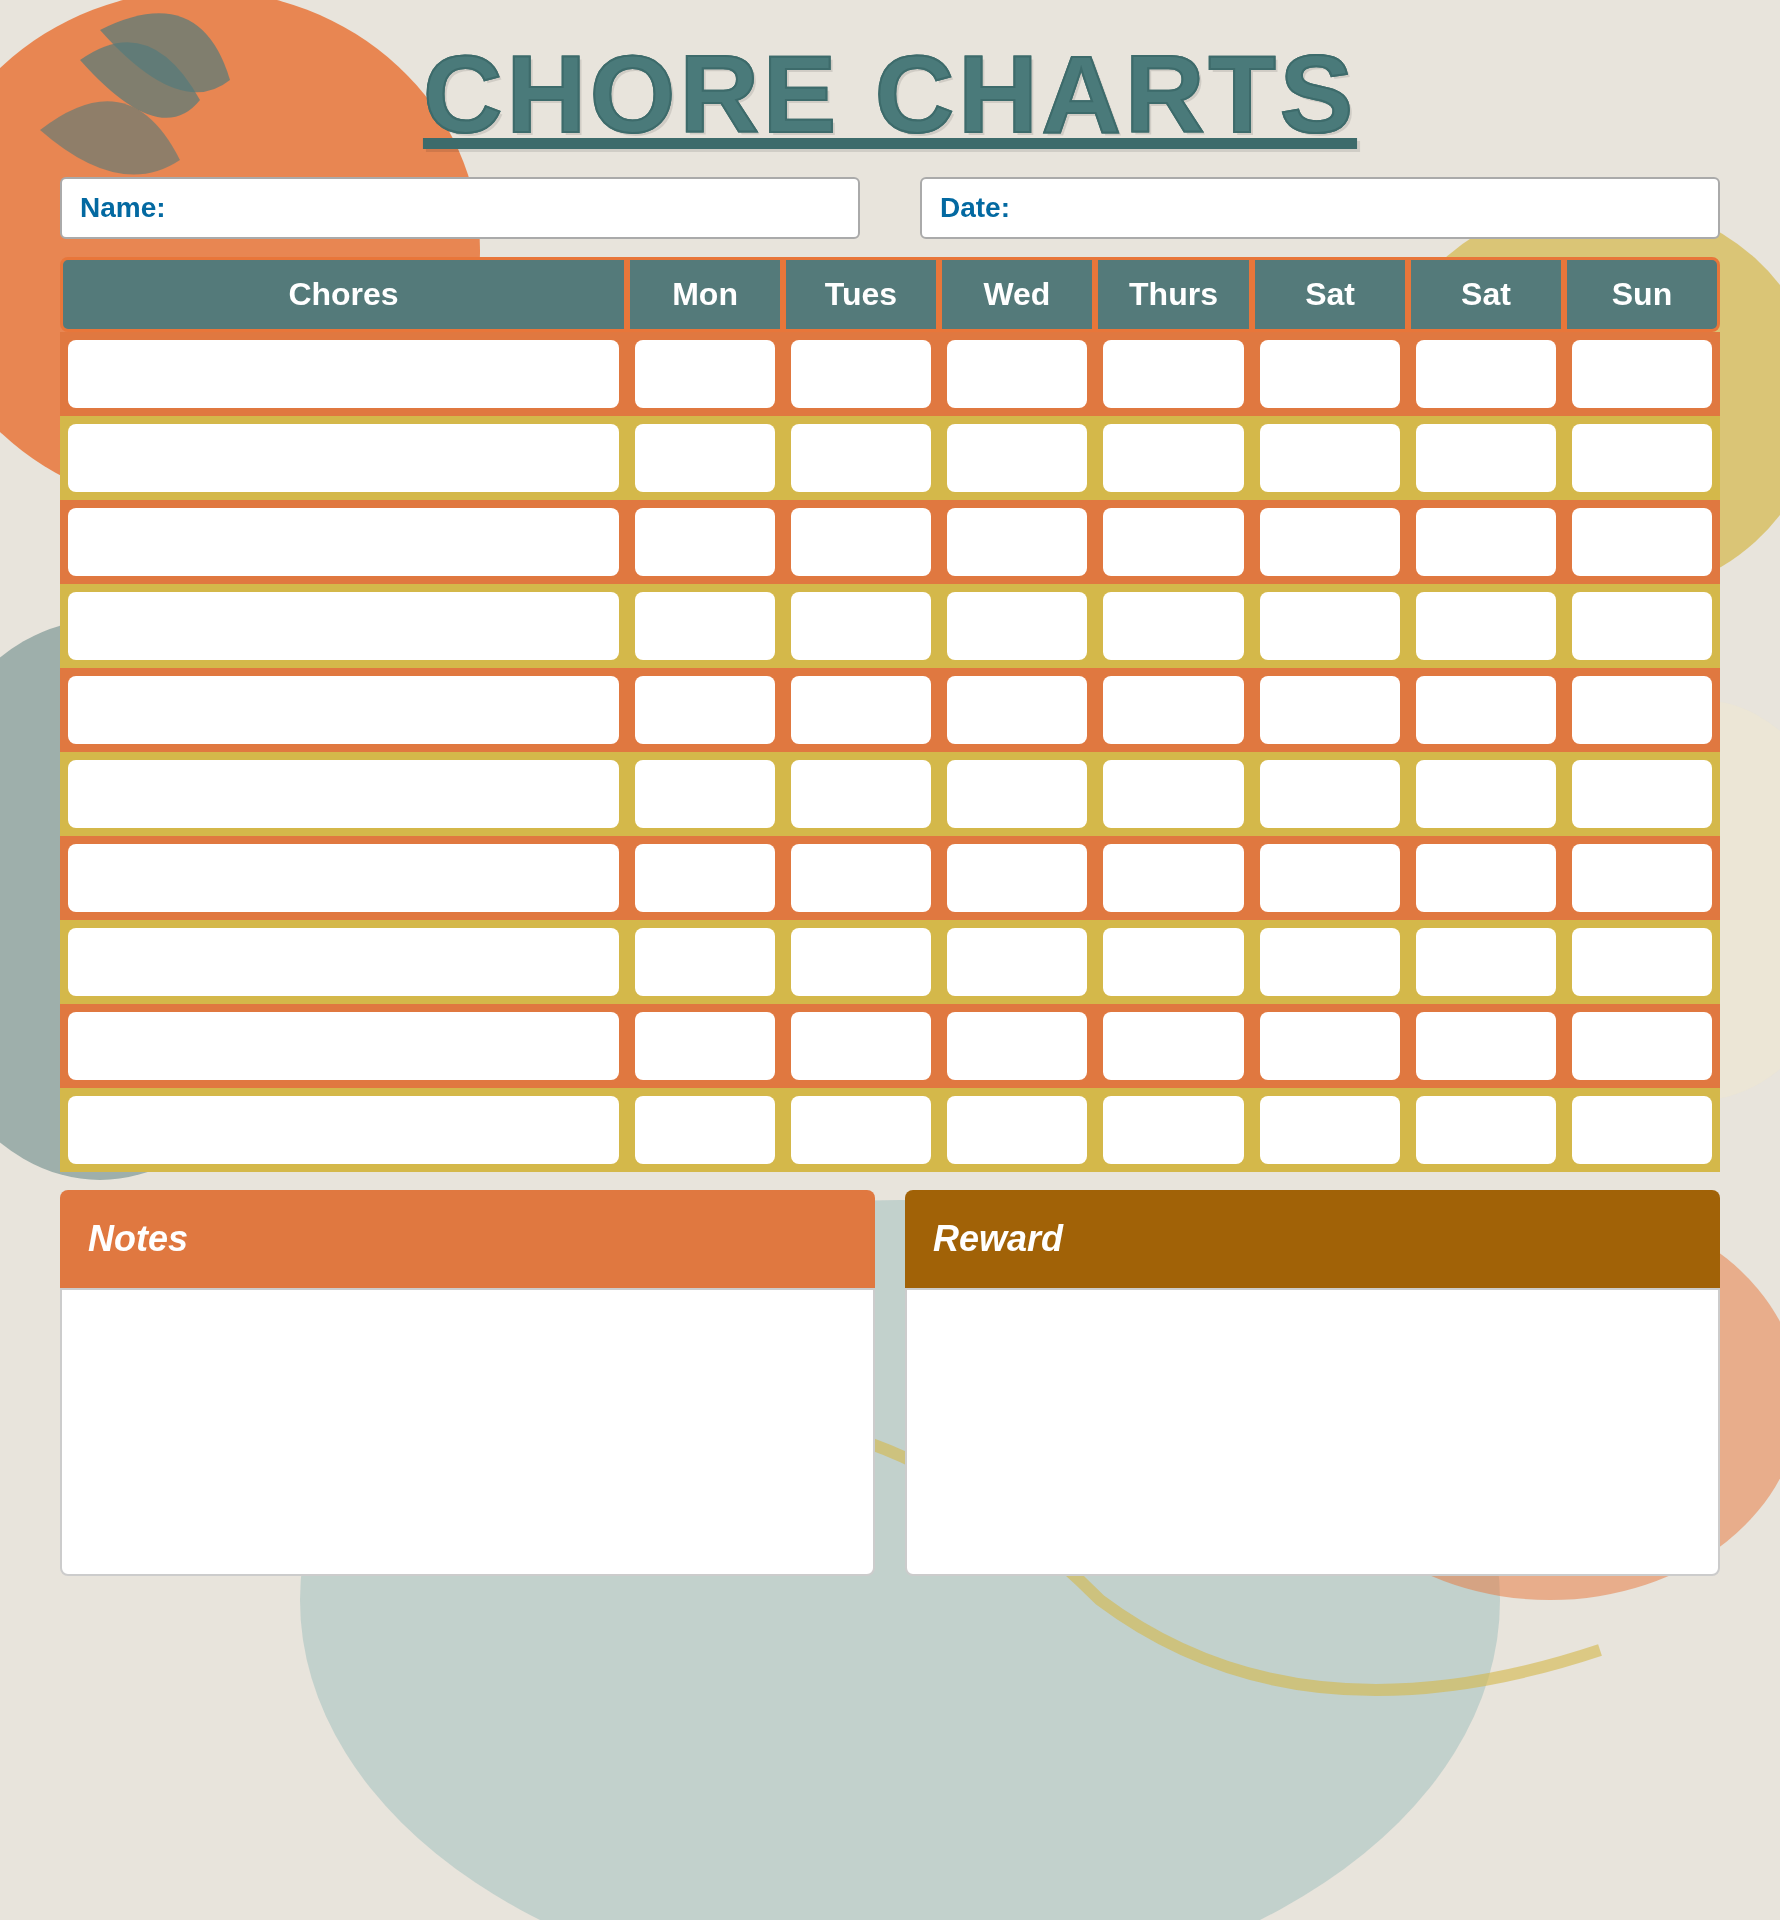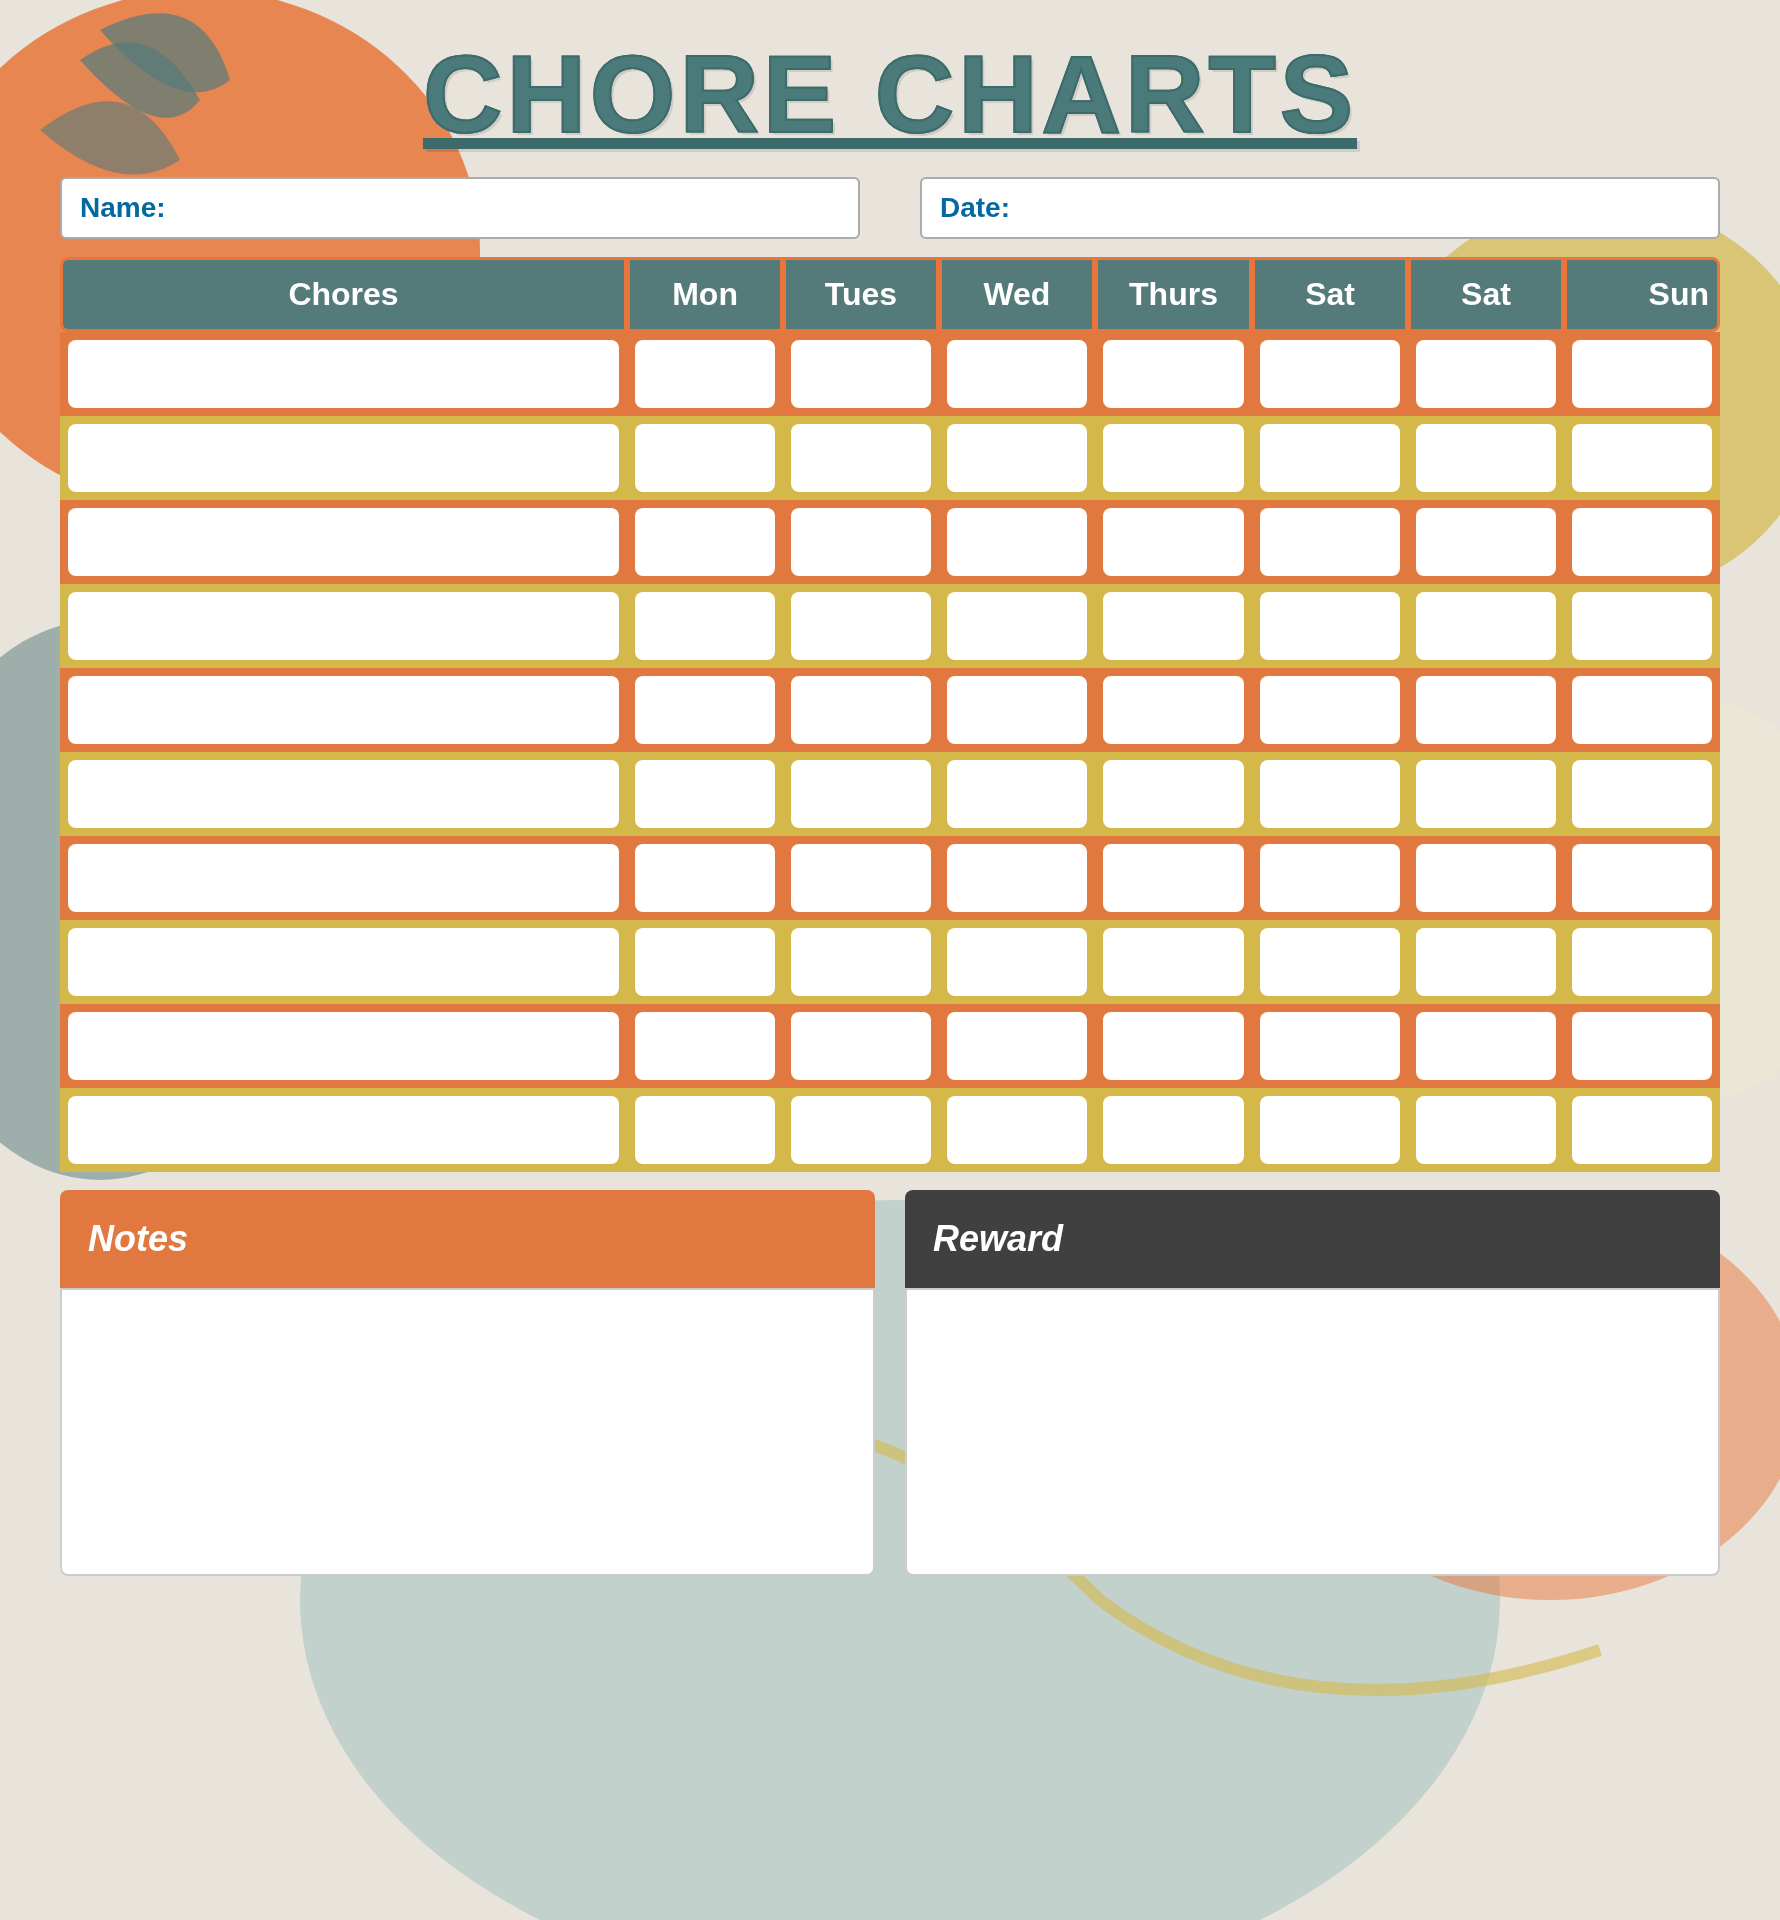--- a/index.html
+++ b/index.html
@@ -109,7 +109,6 @@
     }
     .header-row th:last-child {
       border-radius: 0 8px 8px 0;
-      text-align: right;
     }
 
     .chore-col {

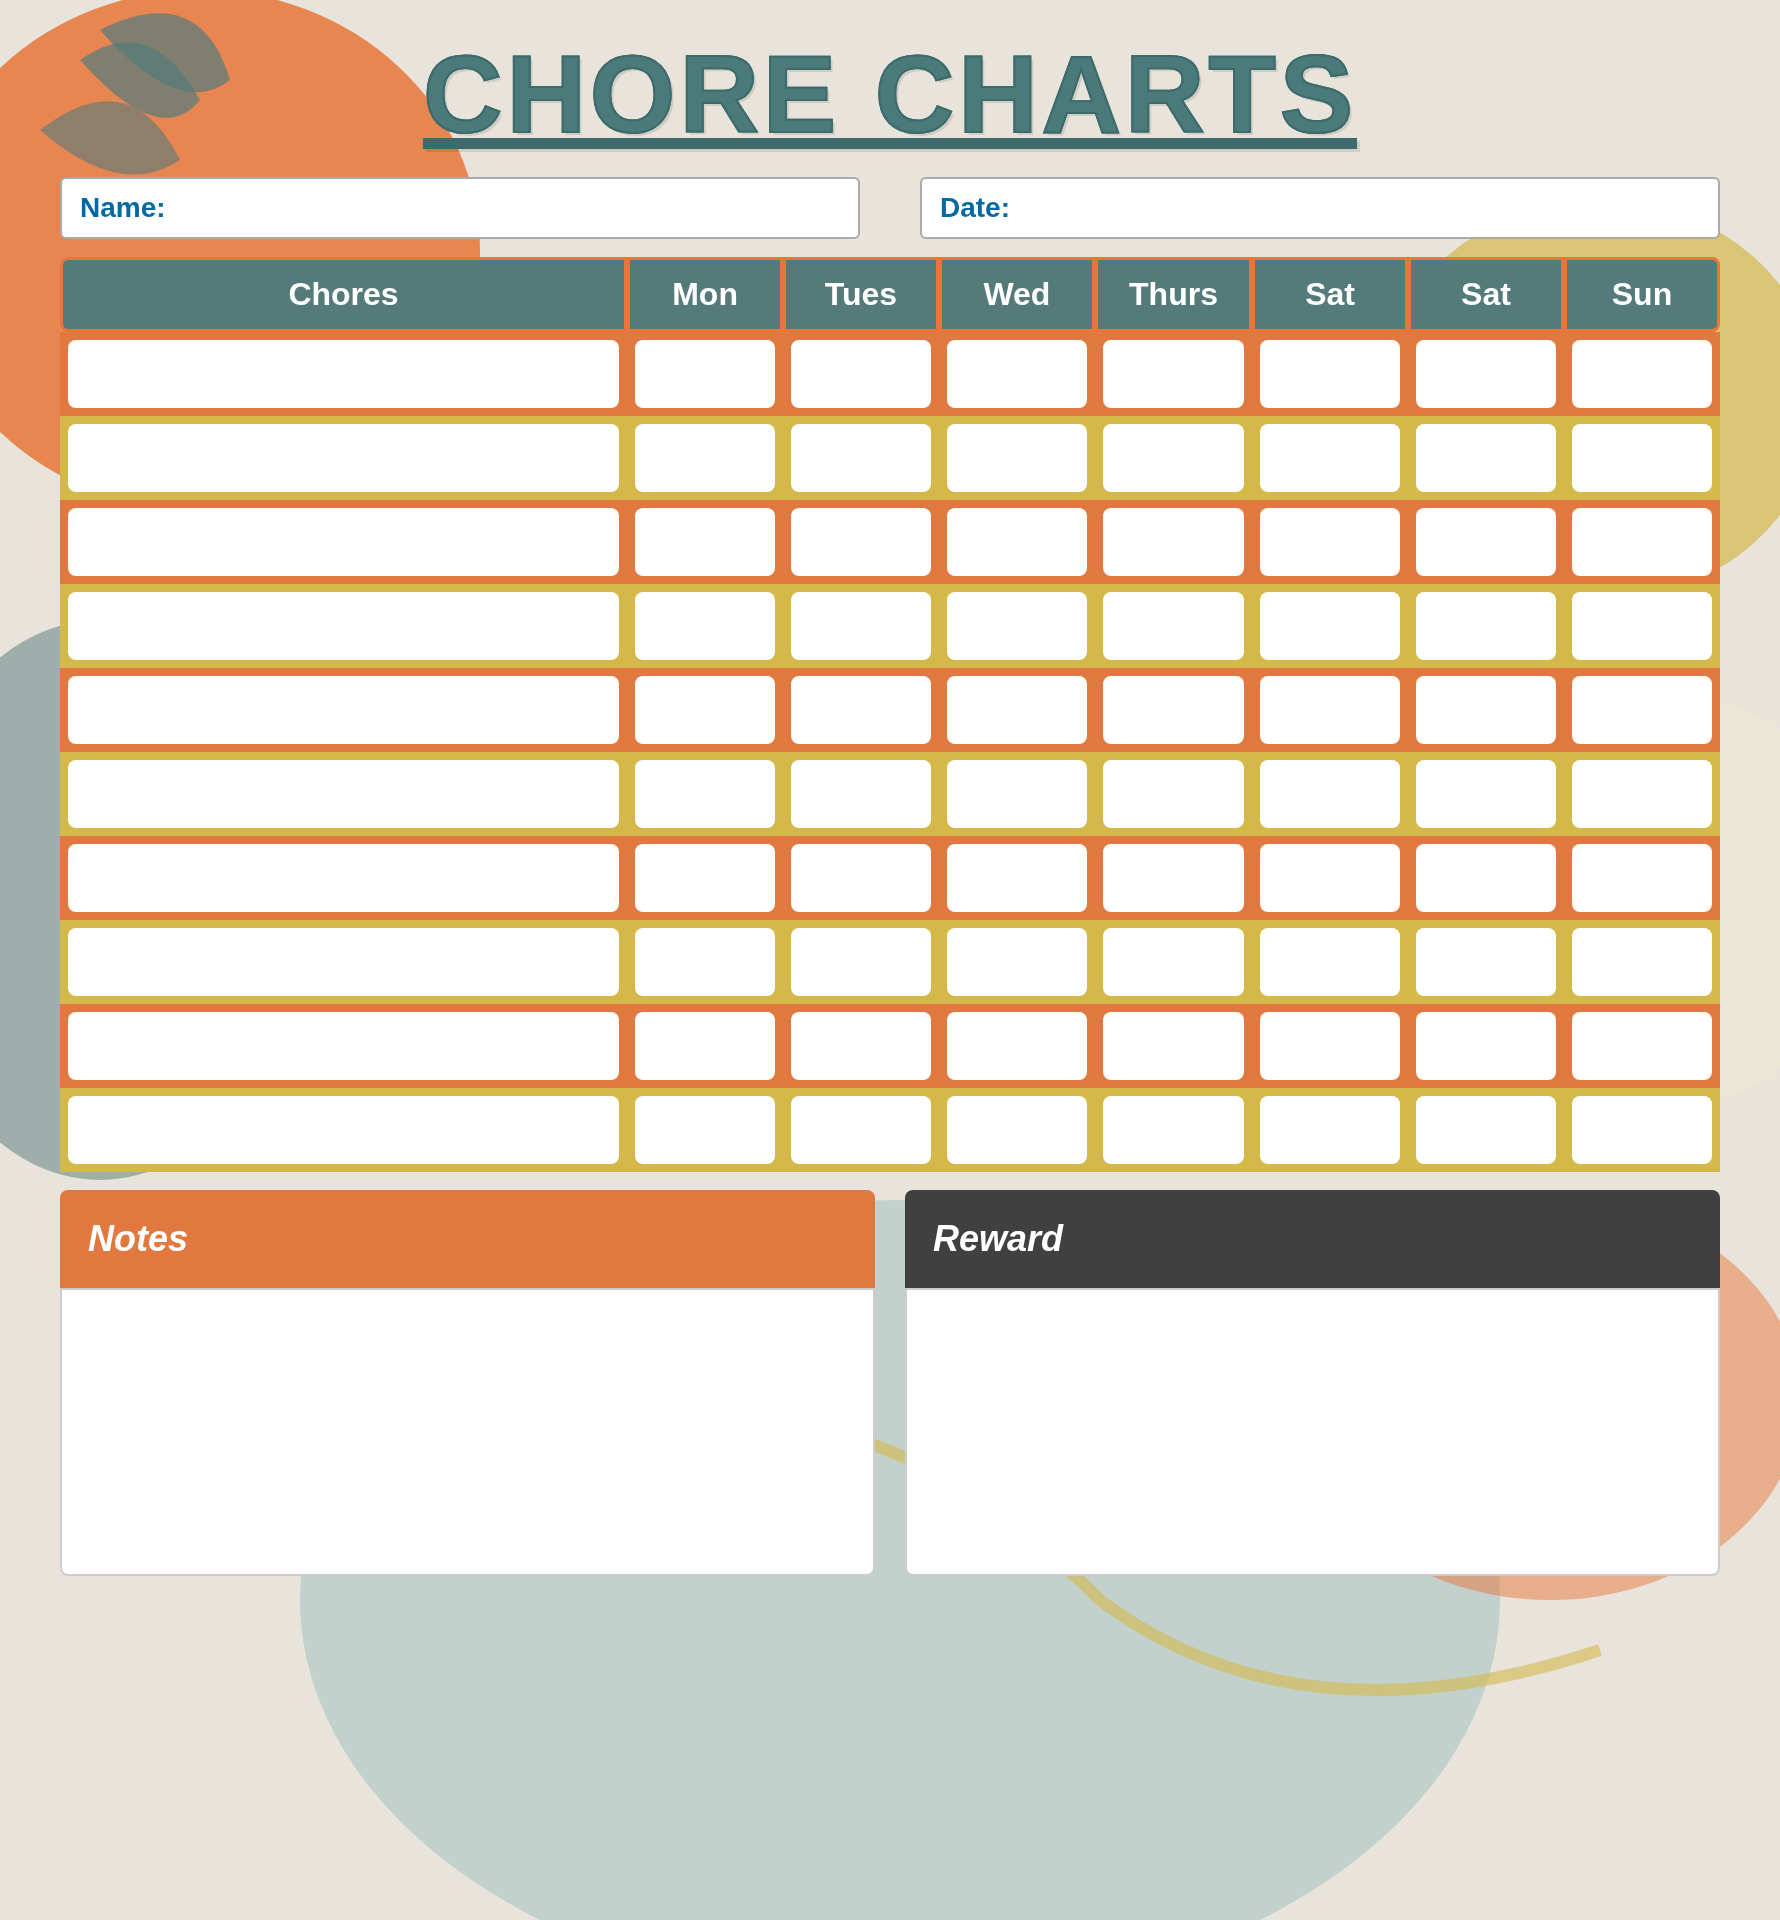--- a/index.html
+++ b/index.html
@@ -175,7 +175,7 @@
     }
 
     .reward-header {
-      background: #404040;
+      background: #a16207;
     }
 
     .section-body {

